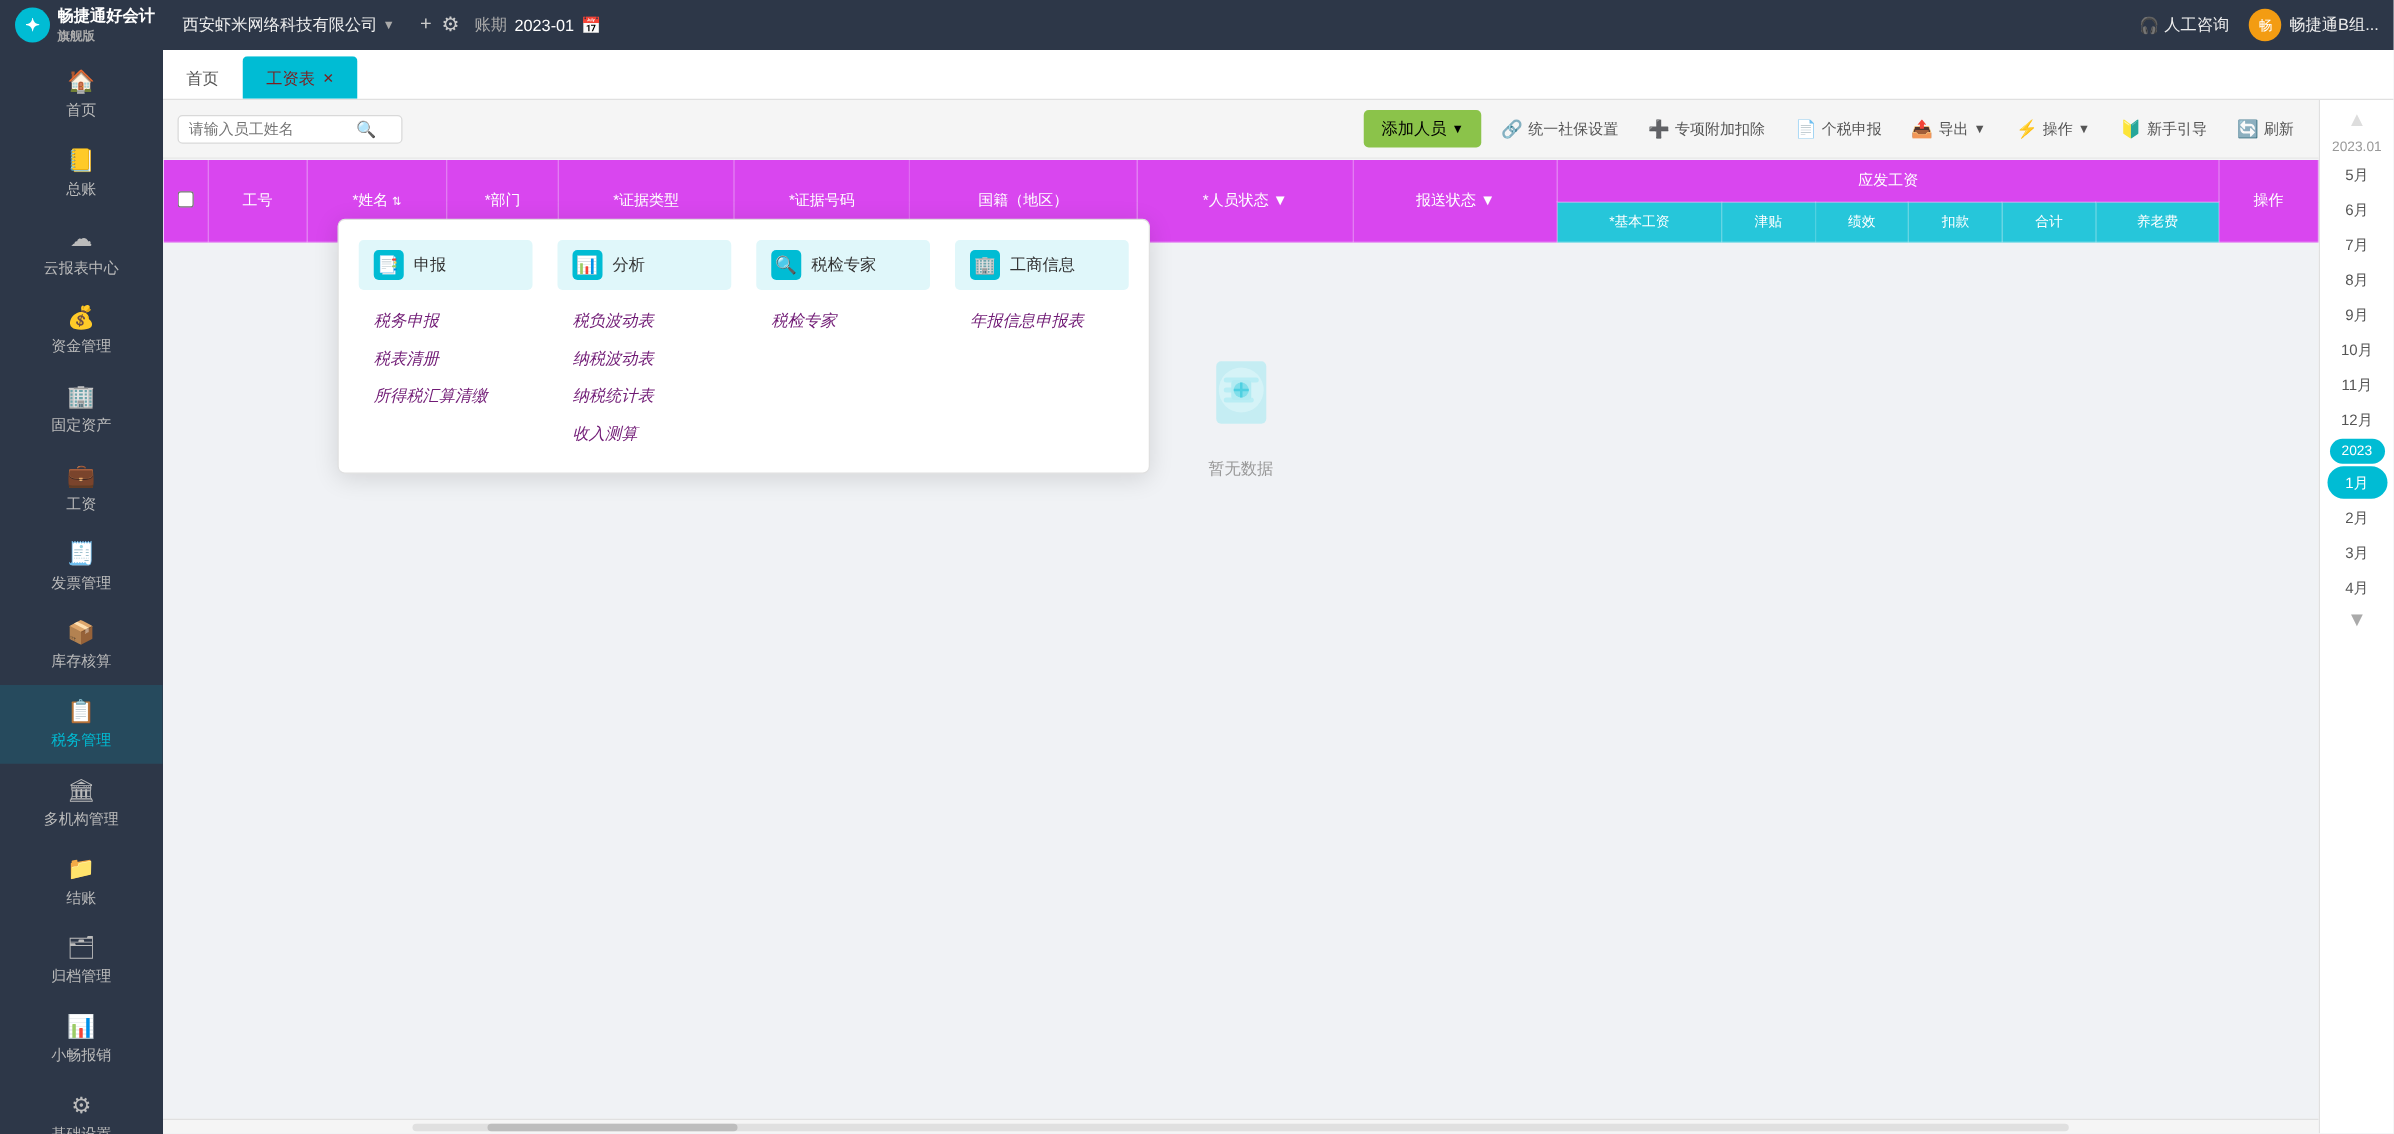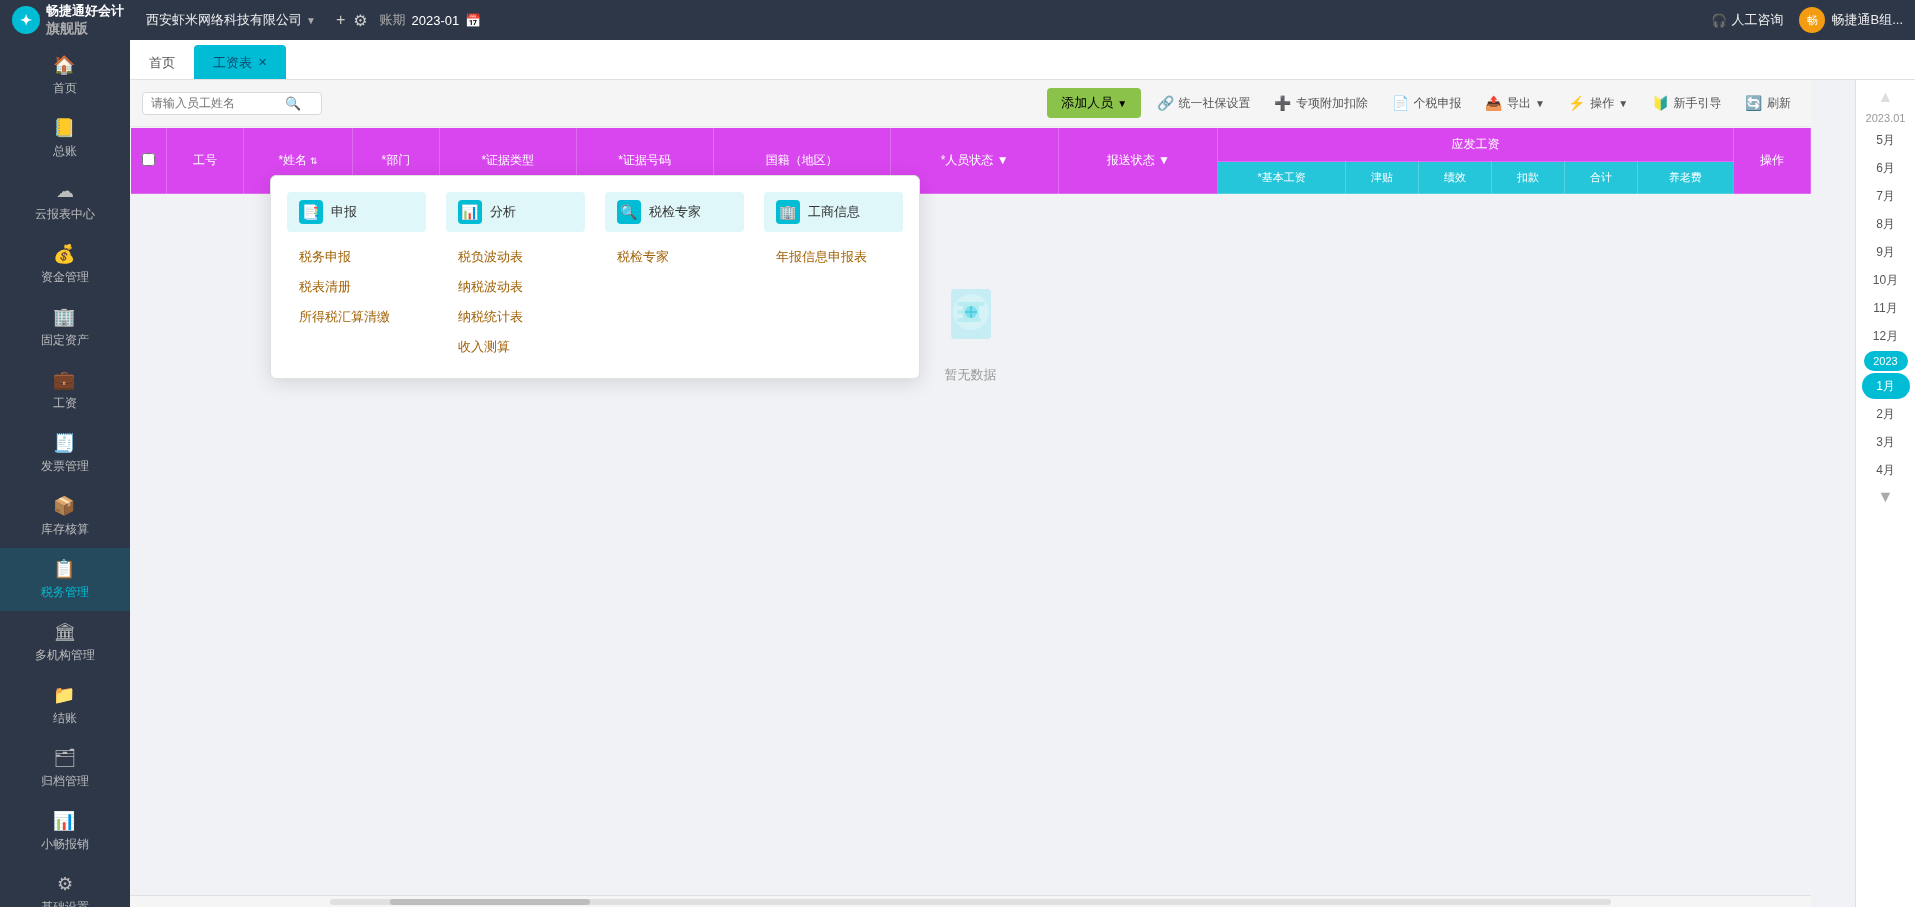--- a/index.html
+++ b/index.html
@@ -31,7 +31,7 @@
       color: #fff; font-size: 14px;
     }
     .top-bar-logo .logo-text { color: #fff; font-size: 13px; }
-    .top-bar-logo .logo-sub { color: #aaa; font-size: 14px; }
+    .top-bar-logo .logo-sub { color: #aaa; font-size: 10px; }
     .company-selector {
       display: flex; align-items: center; gap: 4px;
       color: #eee; font-size: 13px; cursor: pointer;

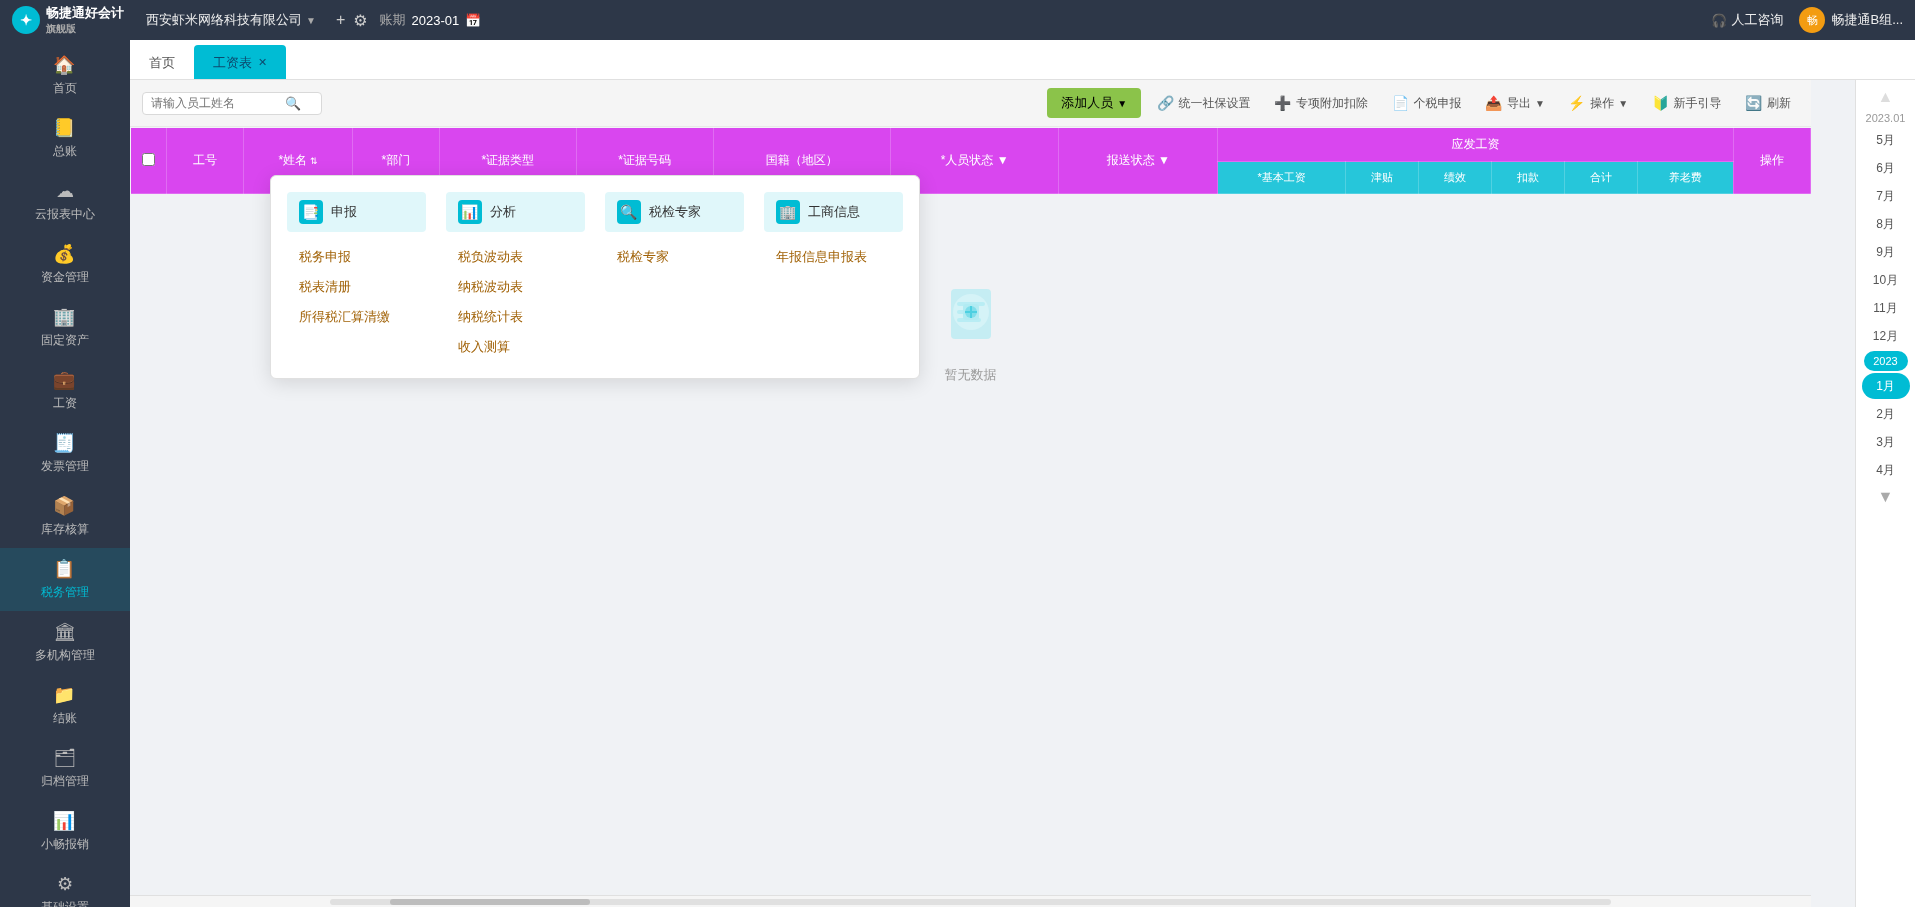--- a/index.html
+++ b/index.html
@@ -136,7 +136,7 @@
     }
     .tab-item.active {
       background: #00bcd4;
-      color: #0c4a6e;
+      color: #7f1d1d;
       border-radius: 4px 4px 0 0;
     }
     .tab-item .close-btn { font-size: 11px; cursor: pointer; }

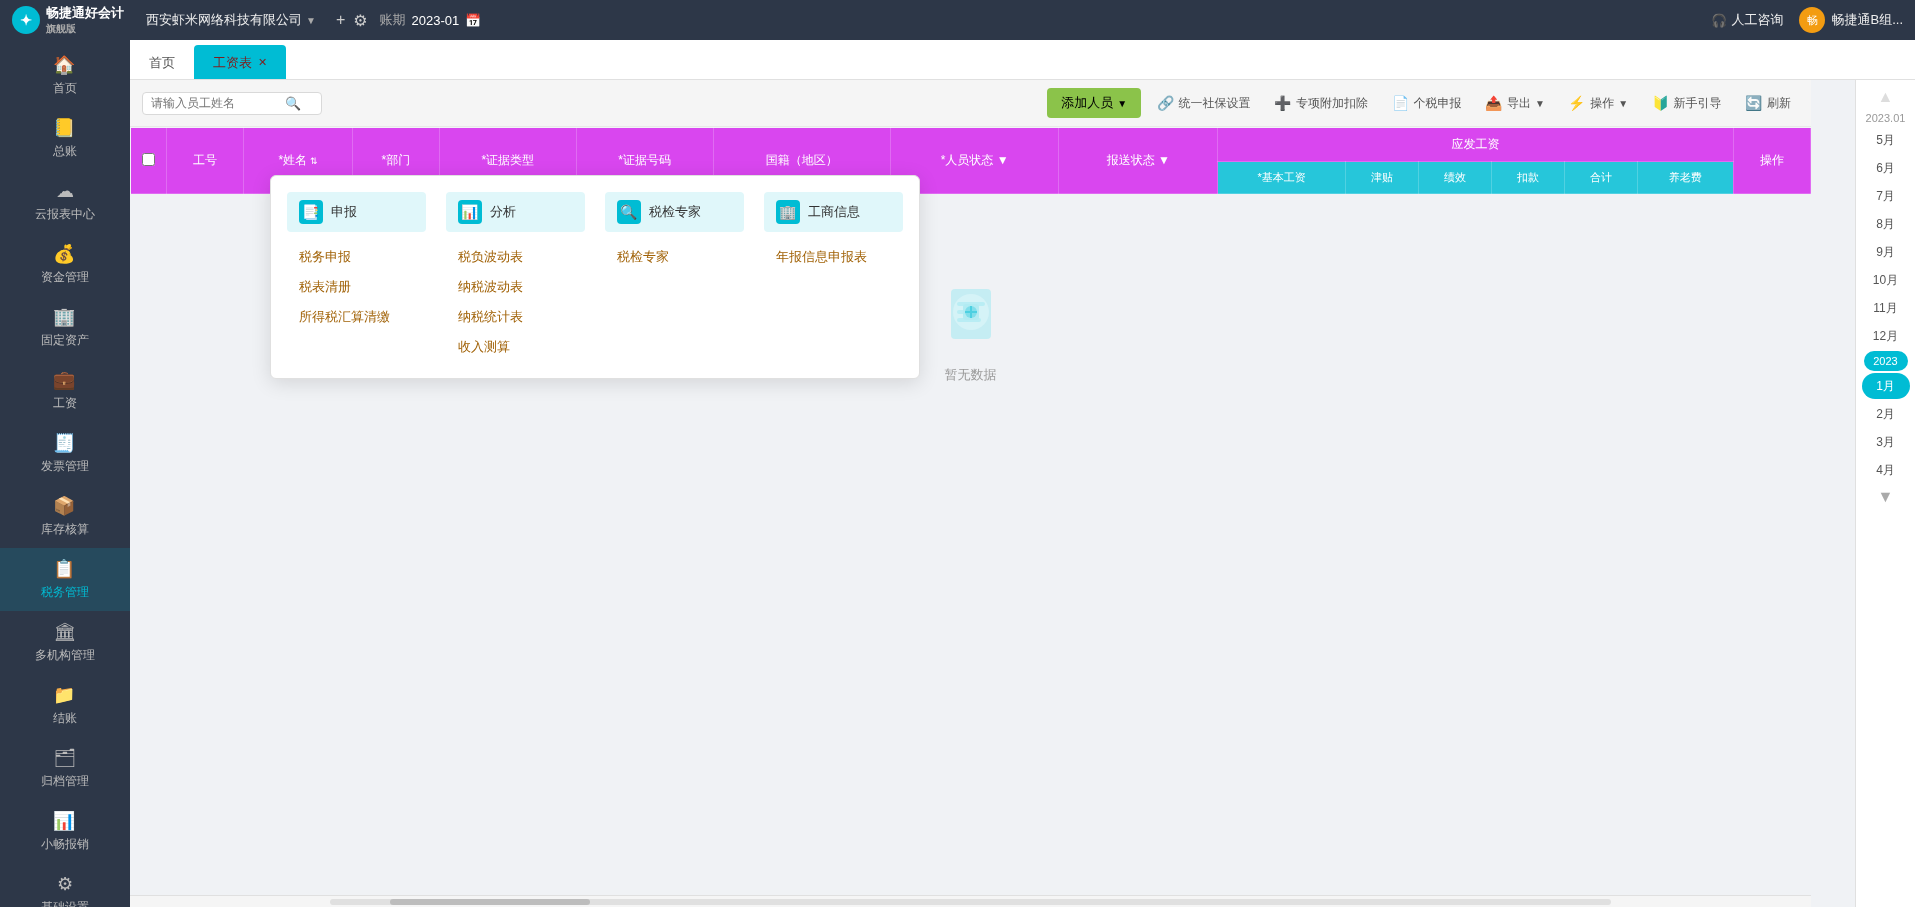--- a/index.html
+++ b/index.html
@@ -439,7 +439,7 @@
       </div>
     </div>
 
-    <div style="flex:1; display:flex; overflow:hidden;gap:44px;">
+    <div style="flex:1; display:flex; overflow:hidden;">
 
       <div class="content-area">
 

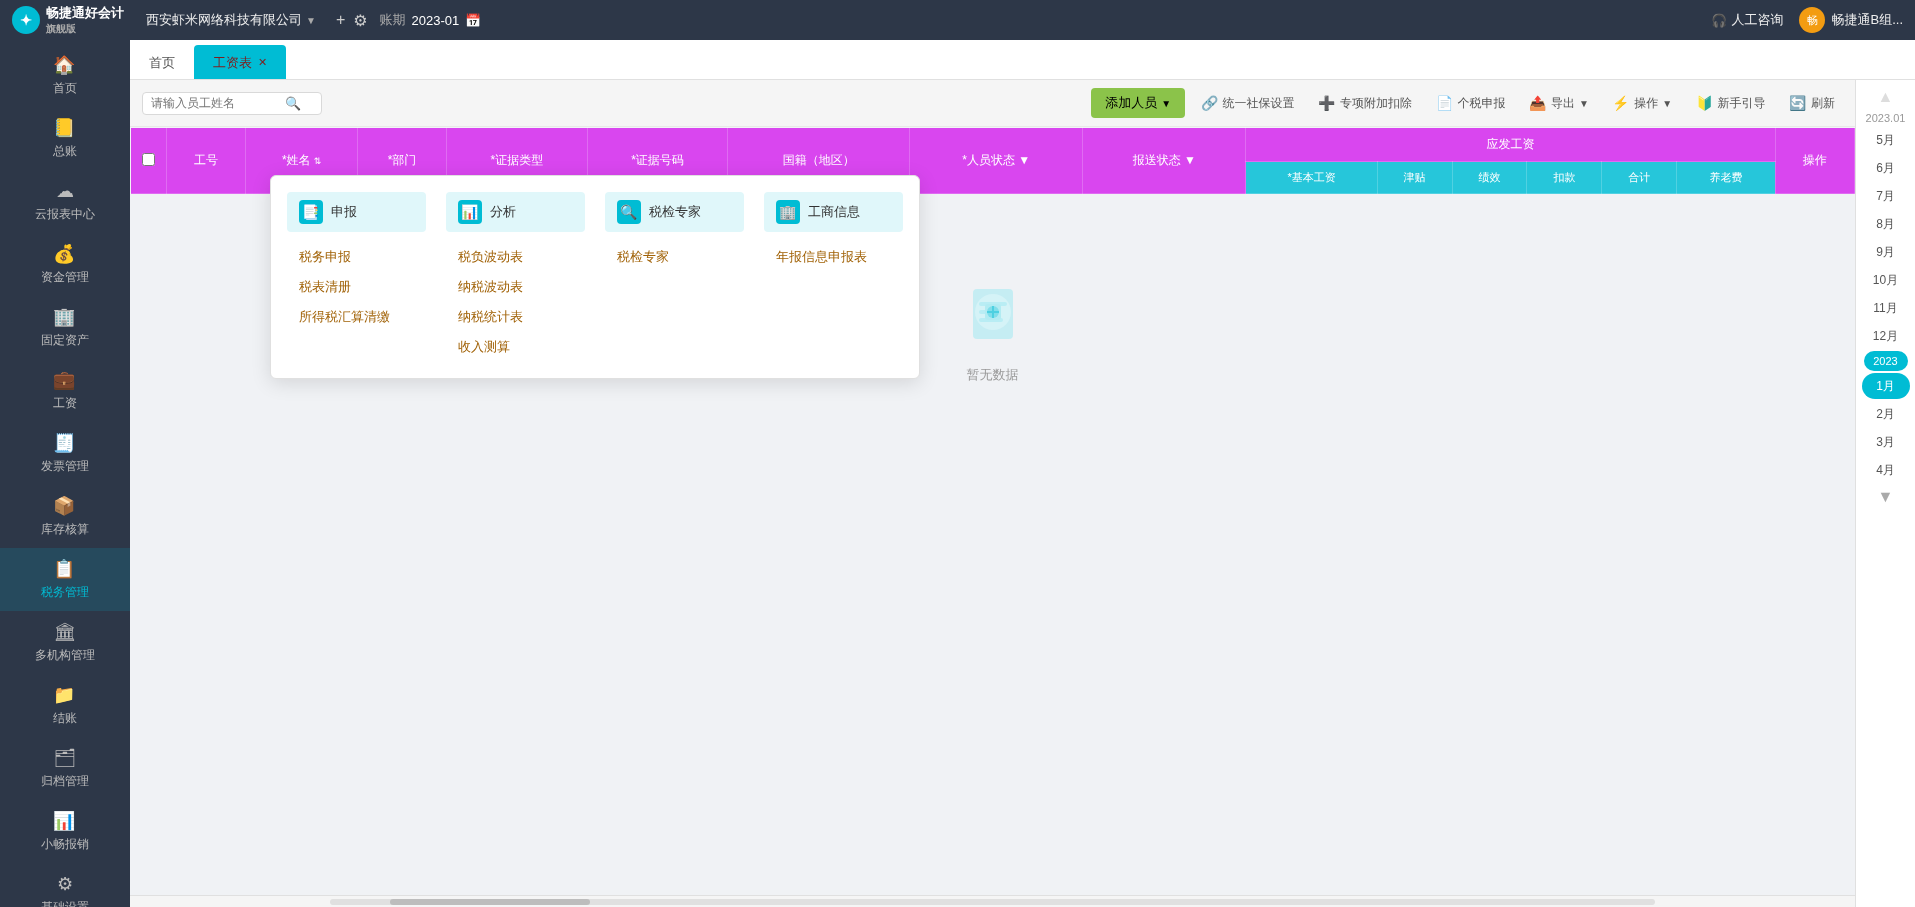--- a/index.html
+++ b/index.html
@@ -263,9 +263,10 @@
     .dropdown-item {
       padding: 6px 12px;
       font-size: 13px;
-      color: #a16207;
+      color: #701a75;
       cursor: pointer;
       border-radius: 3px;
+      font-style: italic;
     }
 
     

